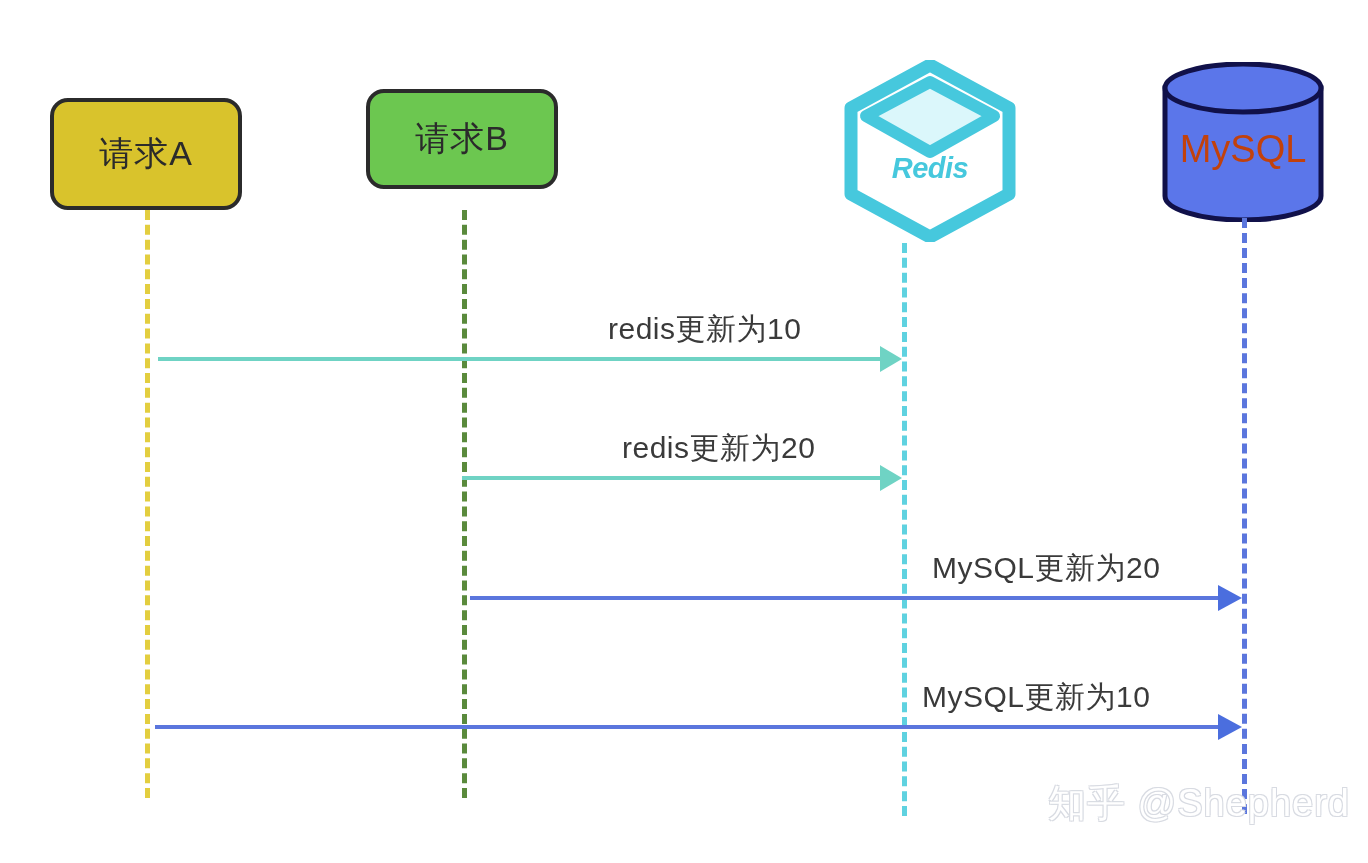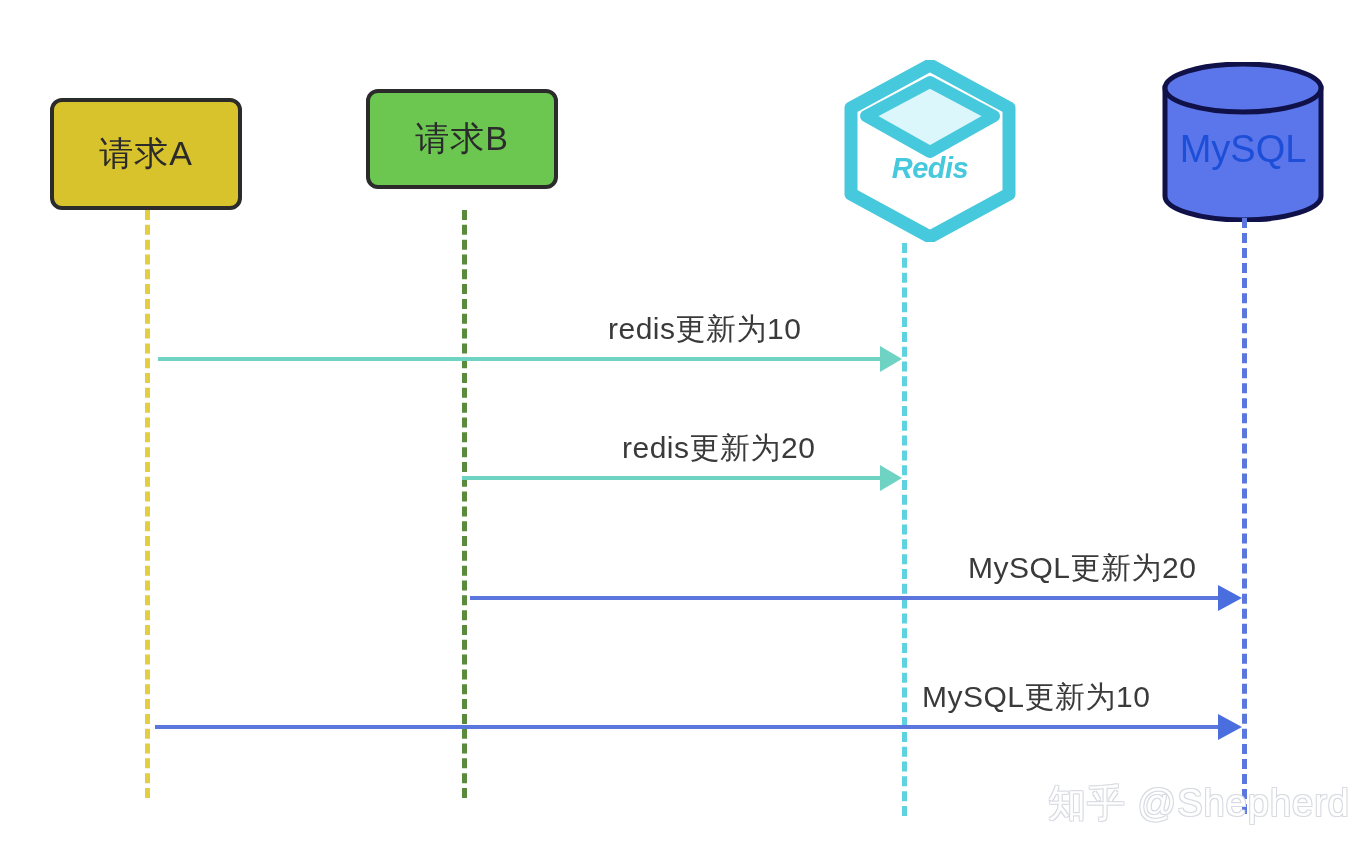--- a/index.html
+++ b/index.html
@@ -23,7 +23,7 @@
     position: absolute;
     box-sizing: border-box;
     border: 4px solid #2b2b2b;
-    border-radius: 12px;
+    border-radius: 18px;
     display: flex;
     align-items: center;
     justify-content: center;

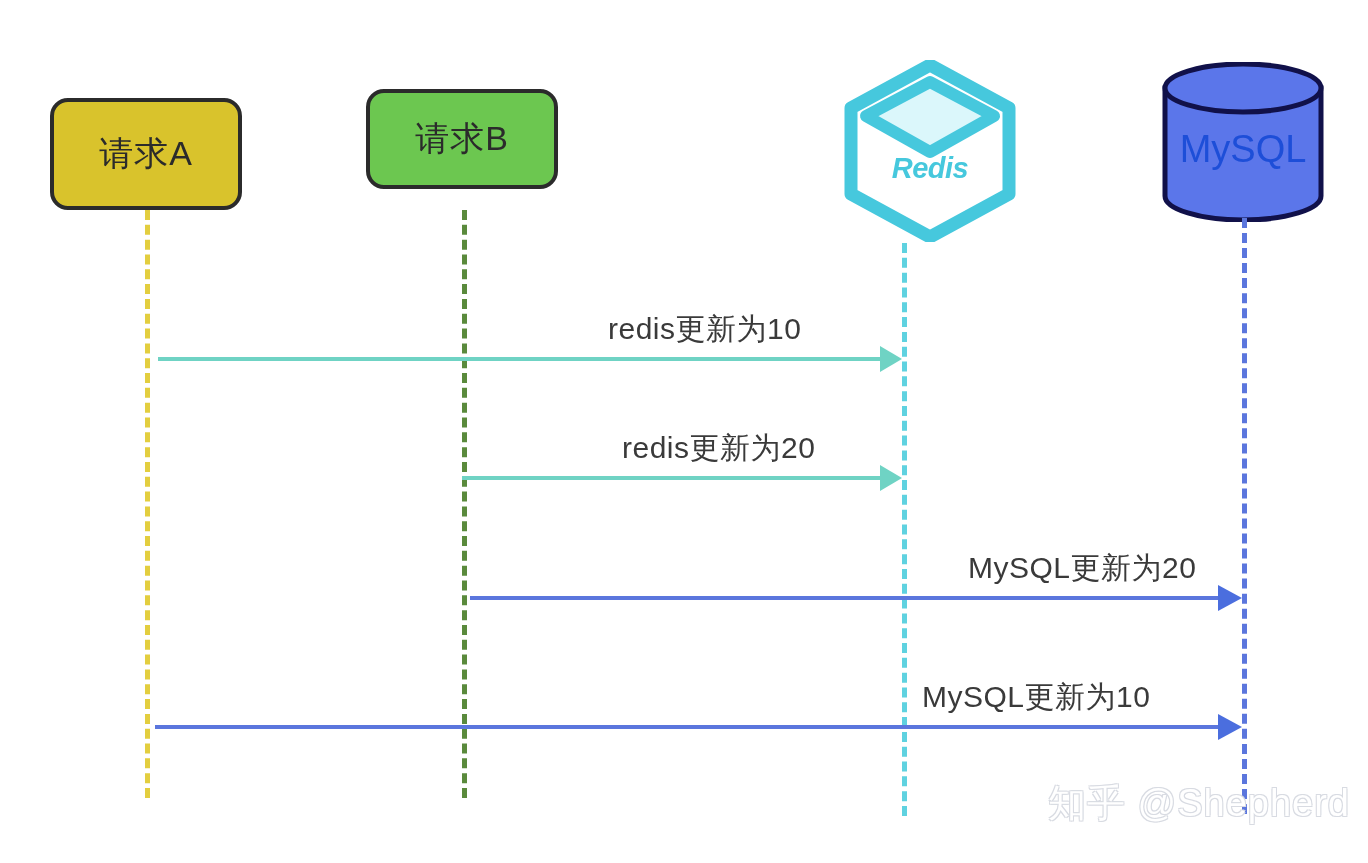--- a/index.html
+++ b/index.html
@@ -94,7 +94,7 @@
     padding-top: 14px;
     box-sizing: border-box;
     font-size: 38px;
-    color: #1d4ed8;
+    color: #c2410c;
   }
 
   

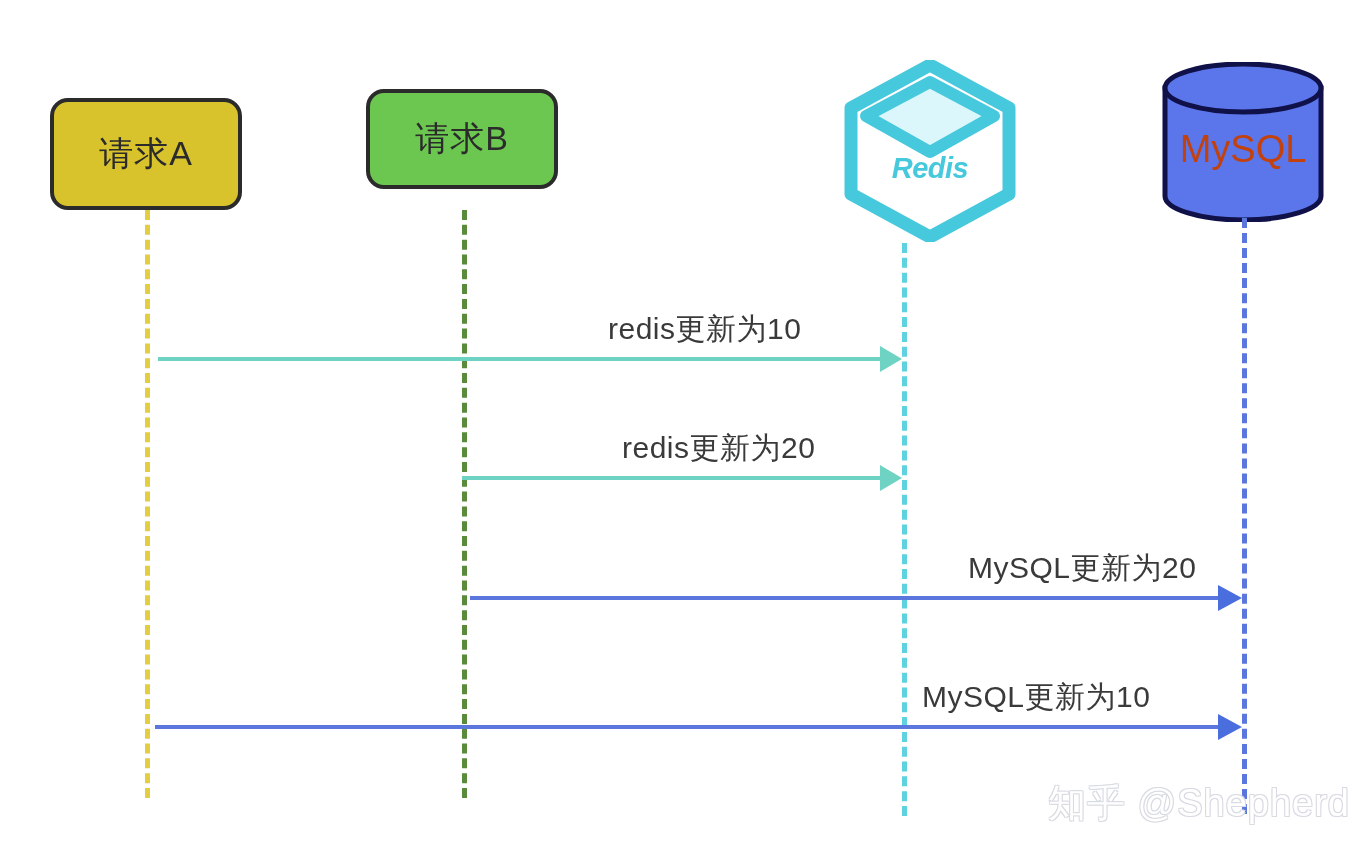--- a/index.html
+++ b/index.html
@@ -164,7 +164,7 @@
   #msg-mysql-20 { left: 470px; top: 596px; width: 772px; }
   #msg-mysql-20 .message-line { width: 750px; }
   #msg-mysql-20 .message-head { left: 748px; }
-  #msg-mysql-20 .message-label { left: 462px; top: -48px; margin-left: 36px; }
+  #msg-mysql-20 .message-label { left: 462px; top: -48px; }
 
   #msg-mysql-10 { left: 155px; top: 725px; width: 1087px; }
   #msg-mysql-10 .message-line { width: 1065px; }

